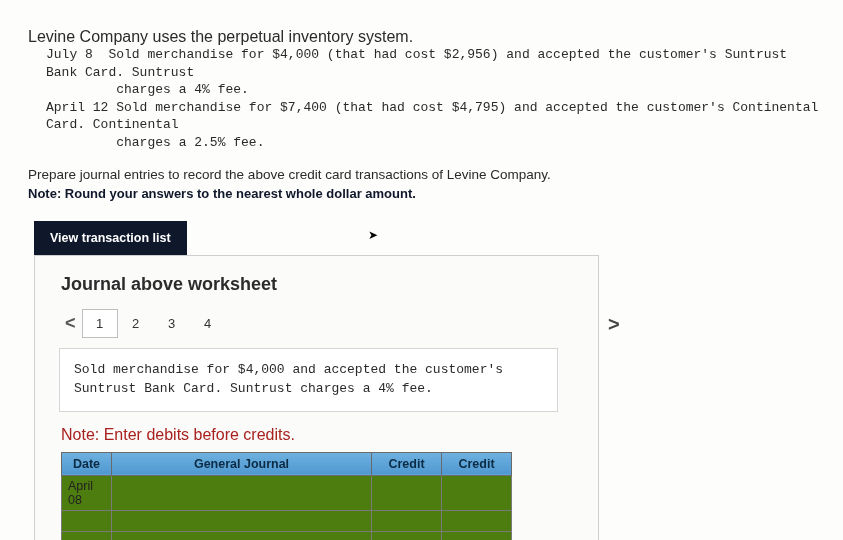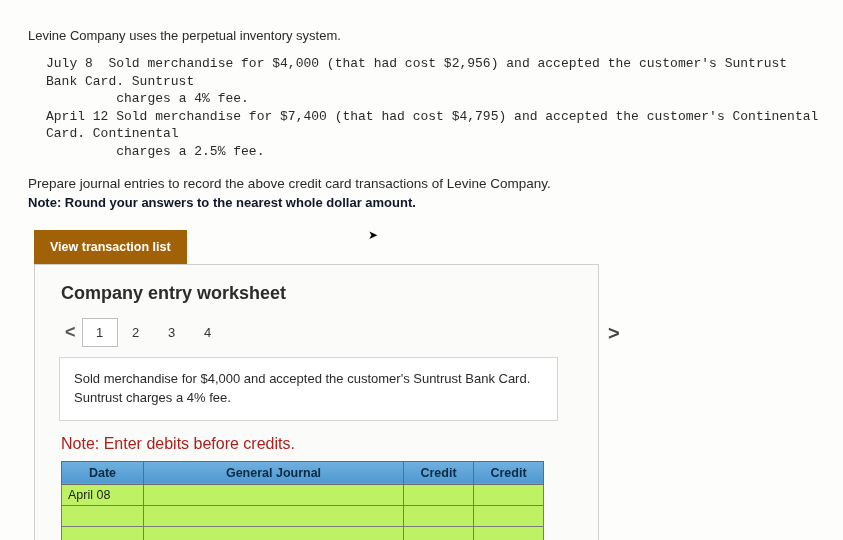--- a/index.html
+++ b/index.html
@@ -13,7 +13,7 @@
     font-size: 13px;
     position: relative;
   }
-  .intro { margin-bottom: 12px; font-size: 13px; }
+  .intro { font-size: 16px; }
   .mono-block {
     font-family: "Courier New", monospace;
     font-size: 13px;

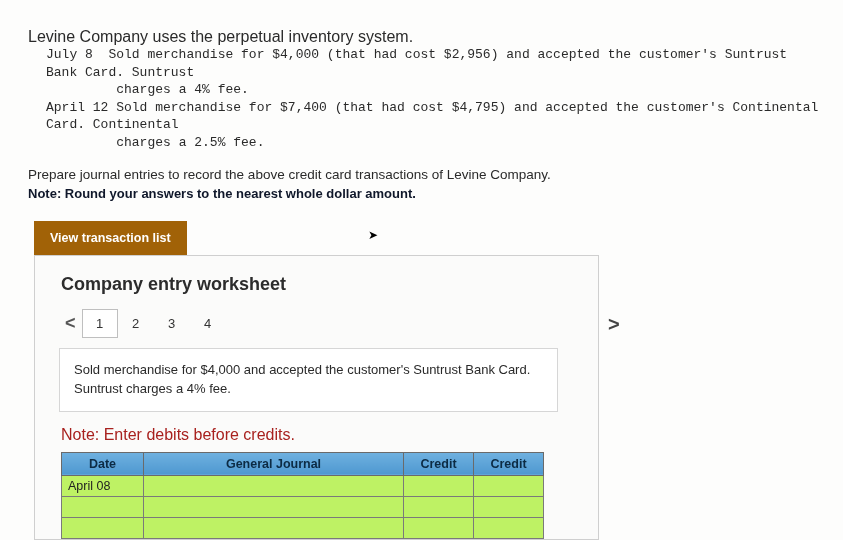--- a/index.html
+++ b/index.html
@@ -25,7 +25,7 @@
   .instruction { font-size: 13.5px; margin-bottom: 4px; }
   .note-red { color: #0f172a; font-weight: bold; font-size: 13px; margin-bottom: 20px; }
   .btn-primary {
-    background: #a16207;
+    background: #0f172a;
     color: #fff;
     border: none;
     padding: 10px 16px;

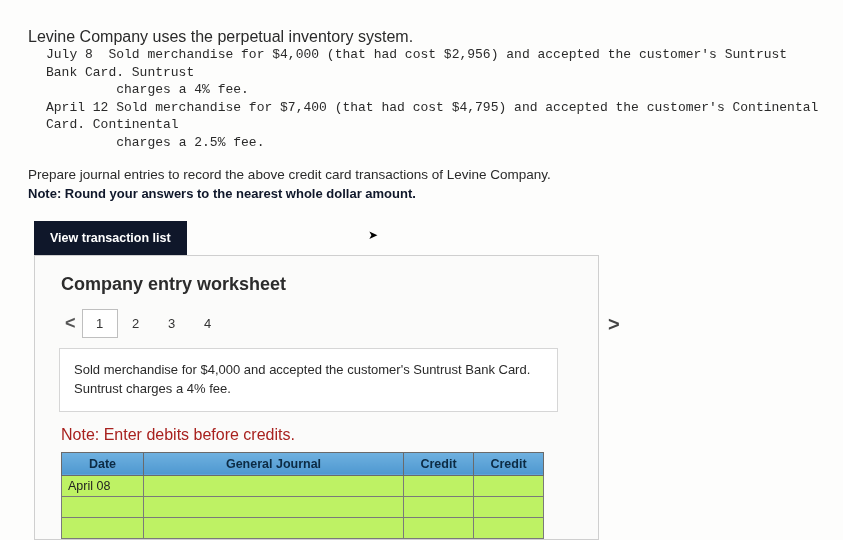--- a/index.html
+++ b/index.html
@@ -149,7 +149,7 @@
 
 <div style="position:relative;">
   <div class="worksheet-panel">
-    <div class="ws-title">Company entry worksheet</div>
+    <div class="ws-title">Journal above worksheet</div>
 
     <div class="tabrow">
       <span class="navchev">&lt;</span>

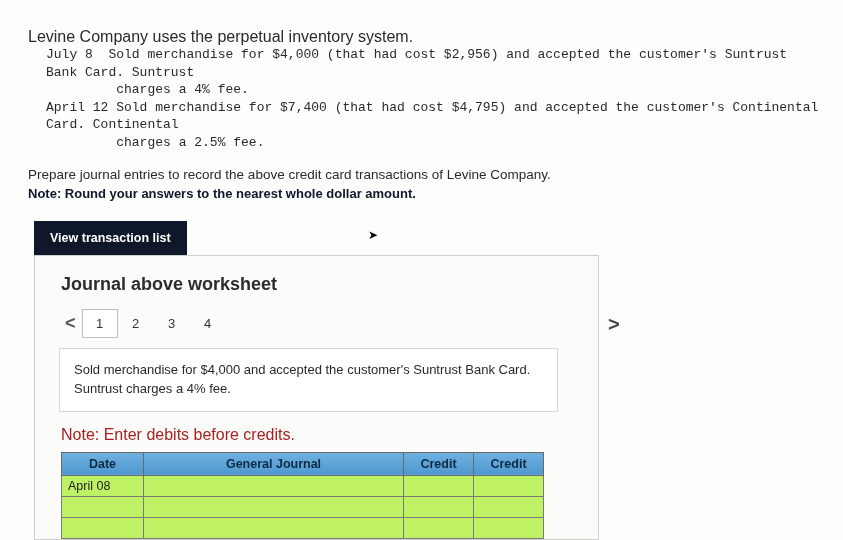--- a/index.html
+++ b/index.html
@@ -91,6 +91,7 @@
     font-size: 13px;
     line-height: 1.45;
     background: #fff;
+    font-family: Liberation Mono, monospace;
   }
   .debits-note {
     color: #a8211e;

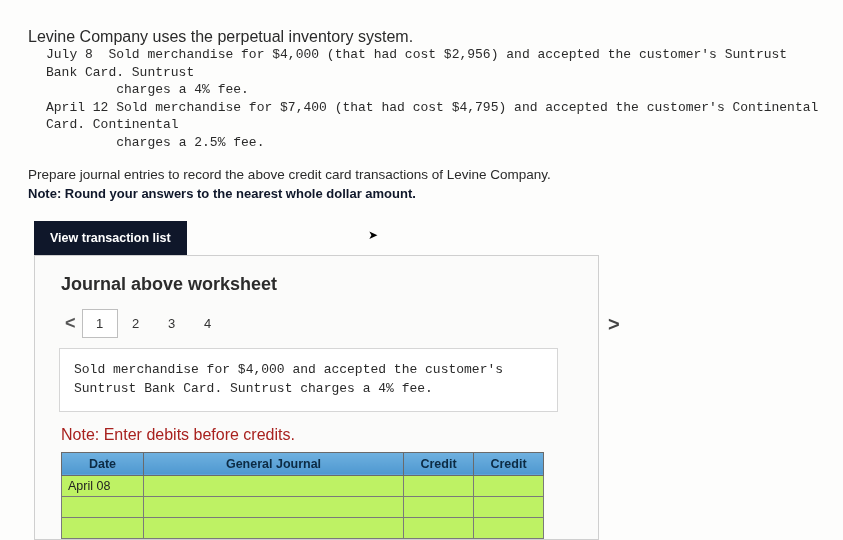--- a/index.html
+++ b/index.html
@@ -118,7 +118,7 @@
     background: #bef264;
     color: #222;
   }
-  .col-date { width: 82px; }
+  .col-date { width: 50px; }
   .col-journal { width: 260px; }
   .col-debit { width: 70px; text-align: center; }
   .col-credit { width: 70px; text-align: center; }

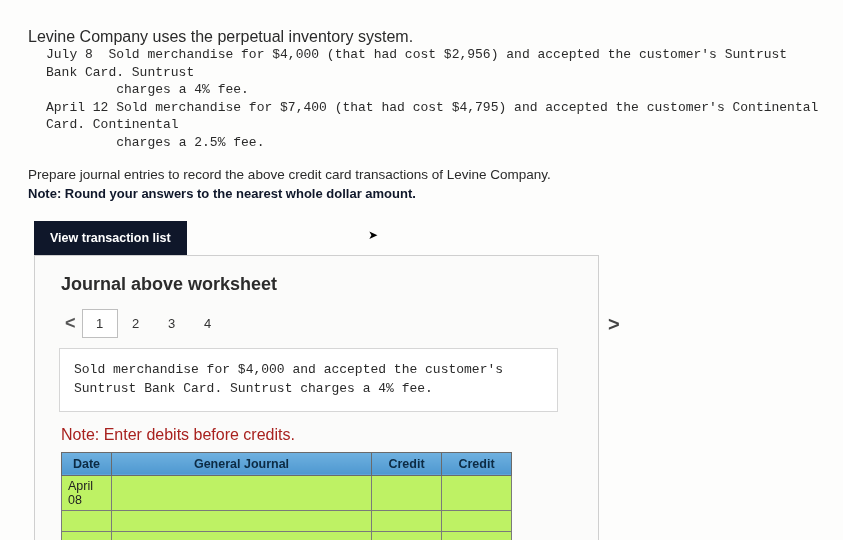--- a/index.html
+++ b/index.html
@@ -115,7 +115,7 @@
   .je-table td {
     border: 1px solid #7a7a7a;
     padding: 3px 6px;
-    background: #bef264;
+    background: #4d7c0f;
     color: #222;
   }
   .col-date { width: 50px; }

